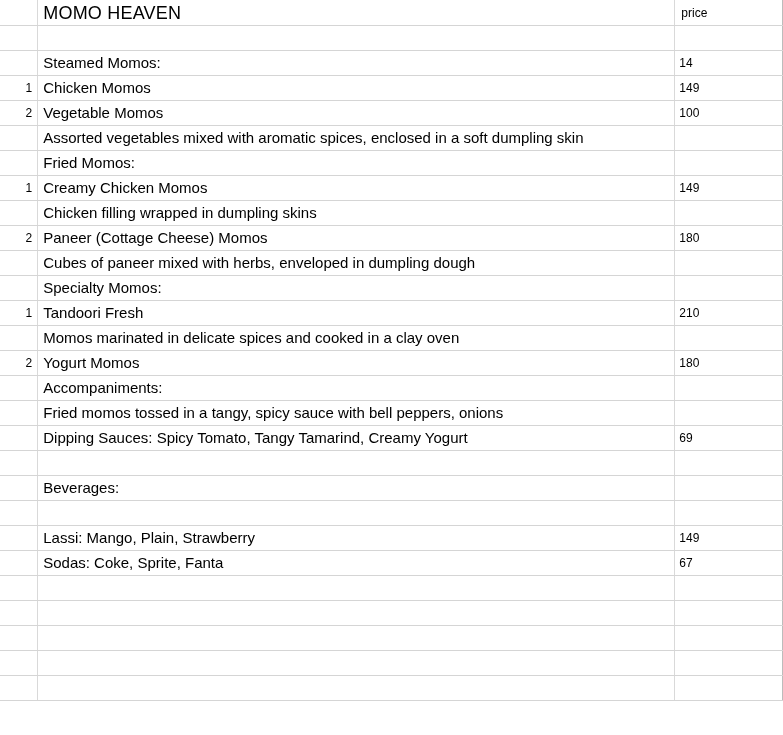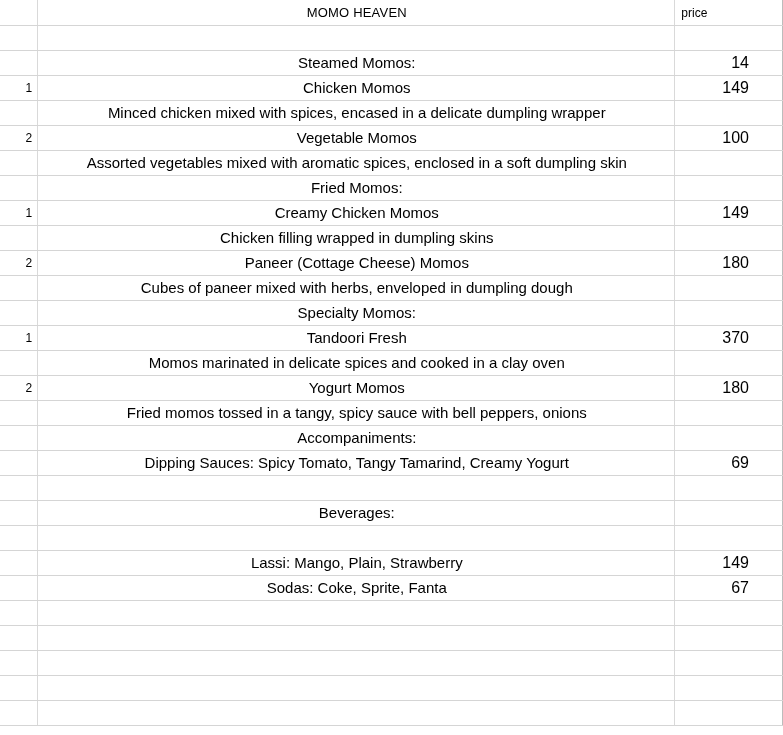--- a/index.html
+++ b/index.html
@@ -64,7 +64,7 @@
     font-size: 12px;
   }
   td.item.title {
-    font-size: 13px;
+    font-size: 18px;
     letter-spacing: 0.2px;
   }
   tr.first td { border-top: 1px solid #ffffff; }

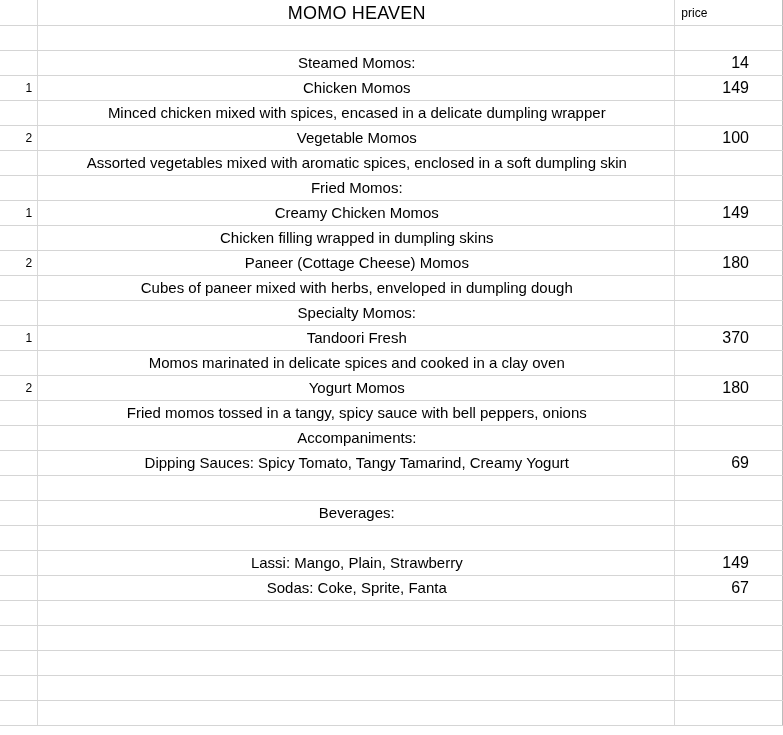--- a/index.html
+++ b/index.html
@@ -48,7 +48,7 @@
     padding-right: 5px;
   }
   td.item {
-    text-align: center;
+    text-align: left;
     padding-left: 5px;
   }
   td.price {

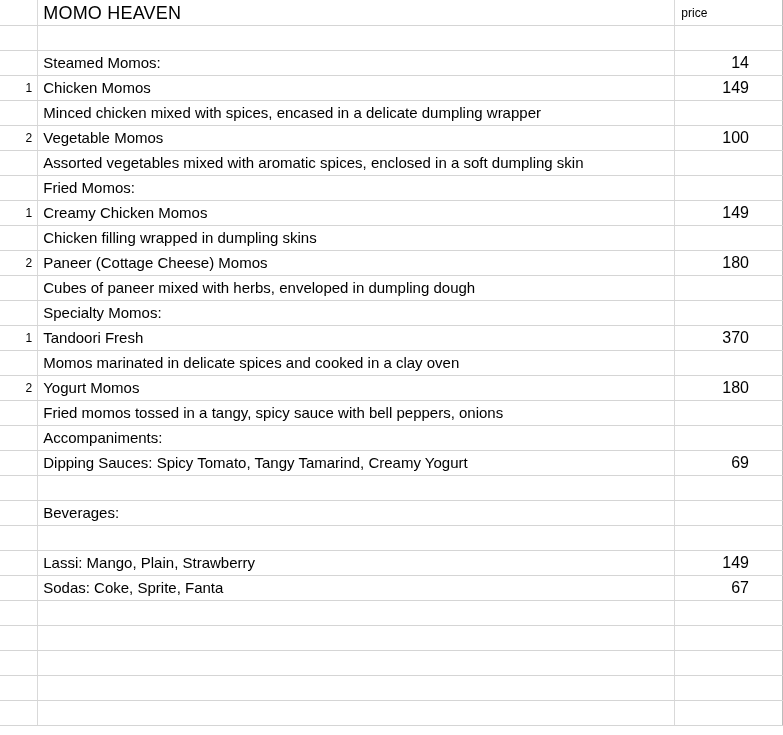--- a/index.html
+++ b/index.html
@@ -52,8 +52,7 @@
     padding-left: 5px;
   }
   td.price {
-    text-align: right;
-    font-size: 16px;
+    font-size: 12px;
     padding-right: 33px;
     border-right: 1px solid #bcbcbc;
   }

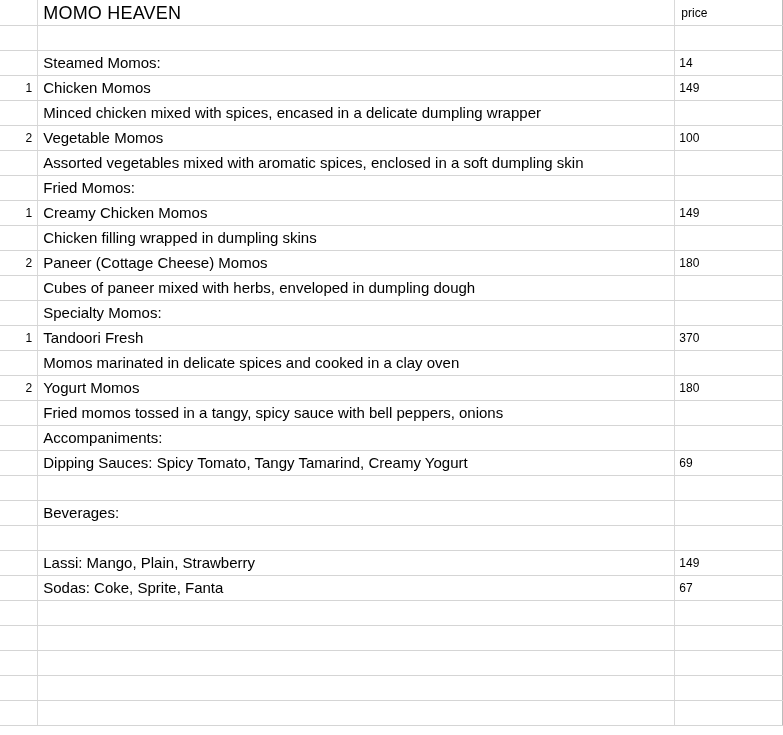--- a/index.html
+++ b/index.html
@@ -100,11 +100,6 @@
         <td class="price">149</td>
       </tr>
       <tr>
-        <td class="num"></td>
-        <td class="item">Minced chicken mixed with spices, encased in a delicate dumpling wrapper</td>
-        <td class="price"></td>
-      </tr>
-      <tr>
         <td class="num">2</td>
         <td class="item">Vegetable Momos</td>
         <td class="price">100</td>

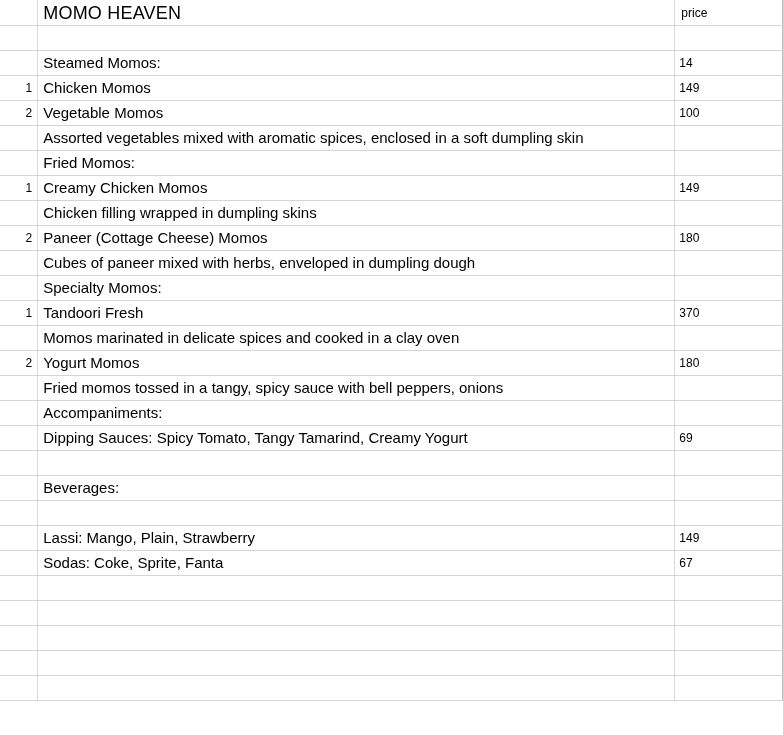--- a/index.html
+++ b/index.html
@@ -142,7 +142,7 @@
       <tr>
         <td class="num">1</td>
         <td class="item">Tandoori Fresh</td>
-        <td class="price">370</td>
+        <td class="price">210</td>
       </tr>
       <tr>
         <td class="num"></td>

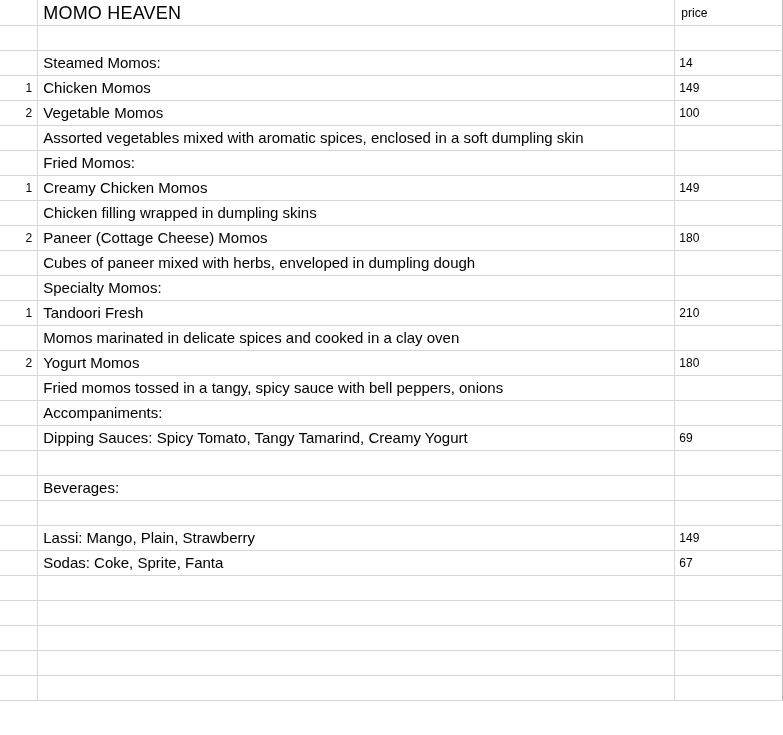--- a/index.html
+++ b/index.html
@@ -156,12 +156,12 @@
       </tr>
       <tr>
         <td class="num"></td>
+        <td class="item">Accompaniments:</td>
+        <td class="price"></td>
+      </tr>
+      <tr>
+        <td class="num"></td>
         <td class="item">Fried momos tossed in a tangy, spicy sauce with bell peppers, onions</td>
-        <td class="price"></td>
-      </tr>
-      <tr>
-        <td class="num"></td>
-        <td class="item">Accompaniments:</td>
         <td class="price"></td>
       </tr>
       <tr>

